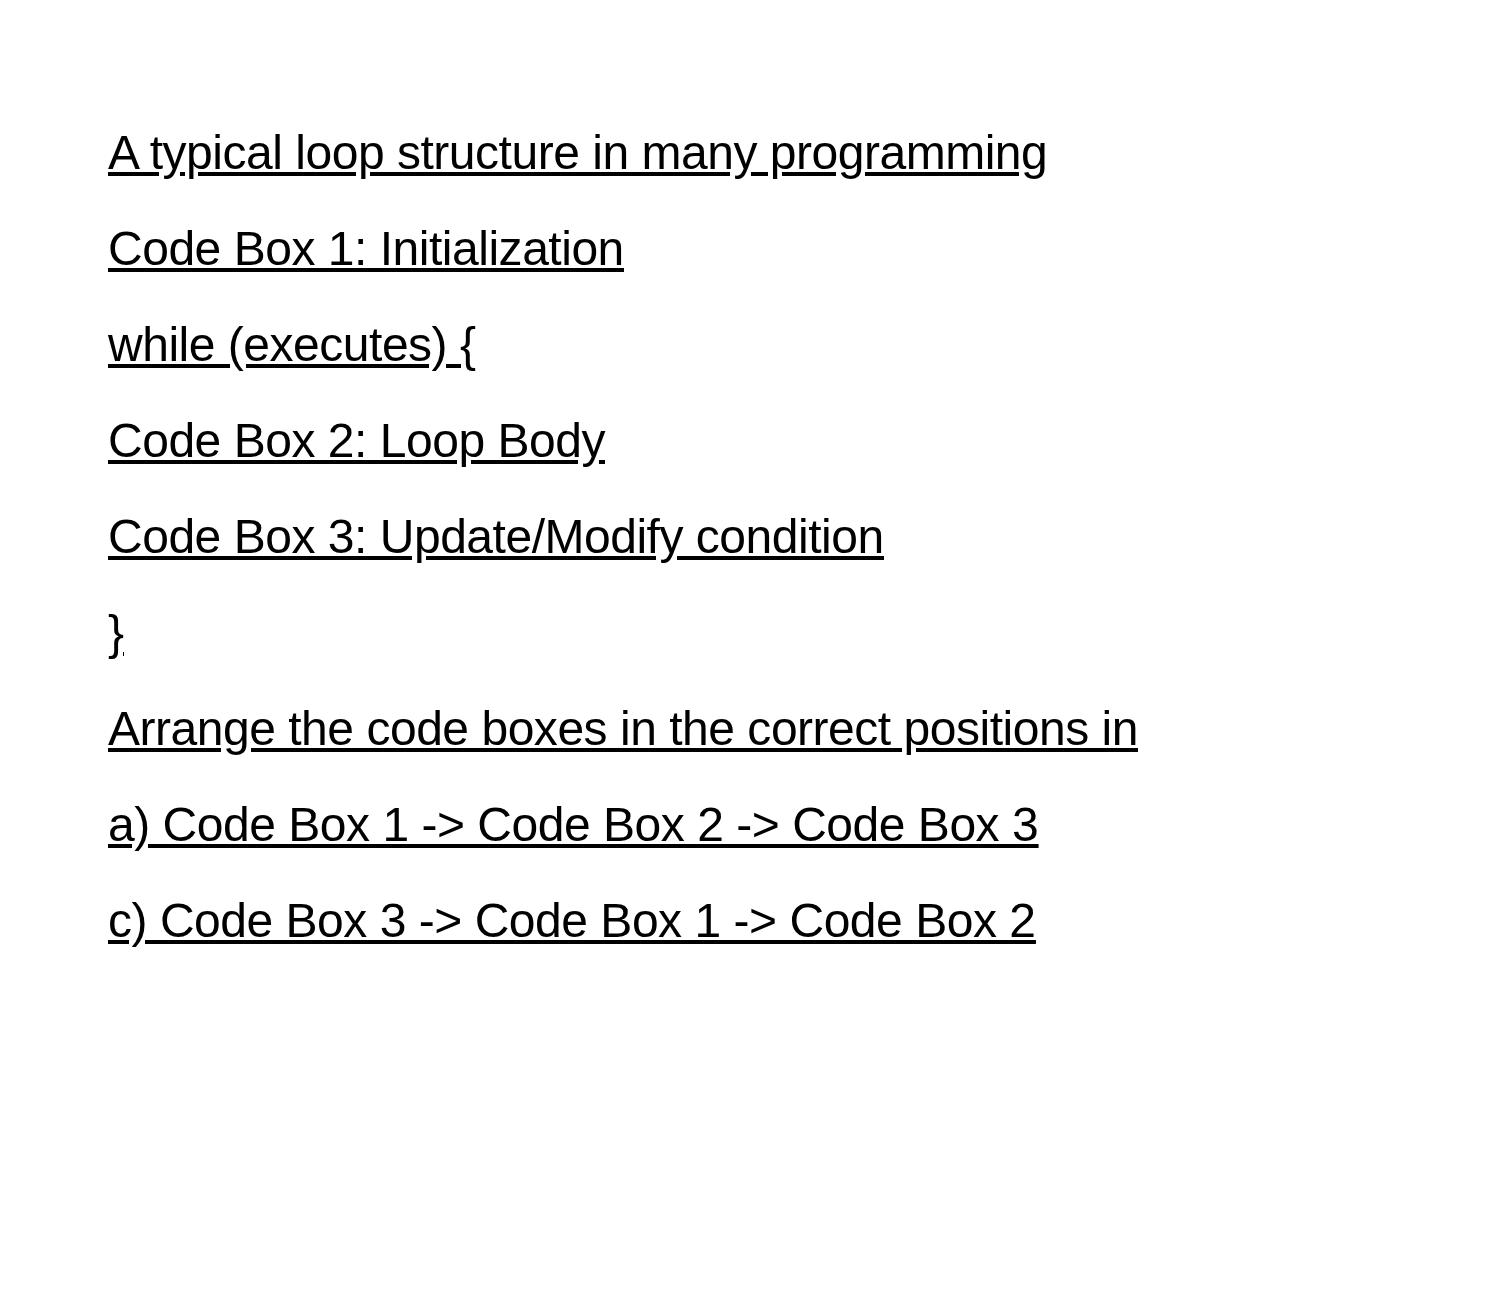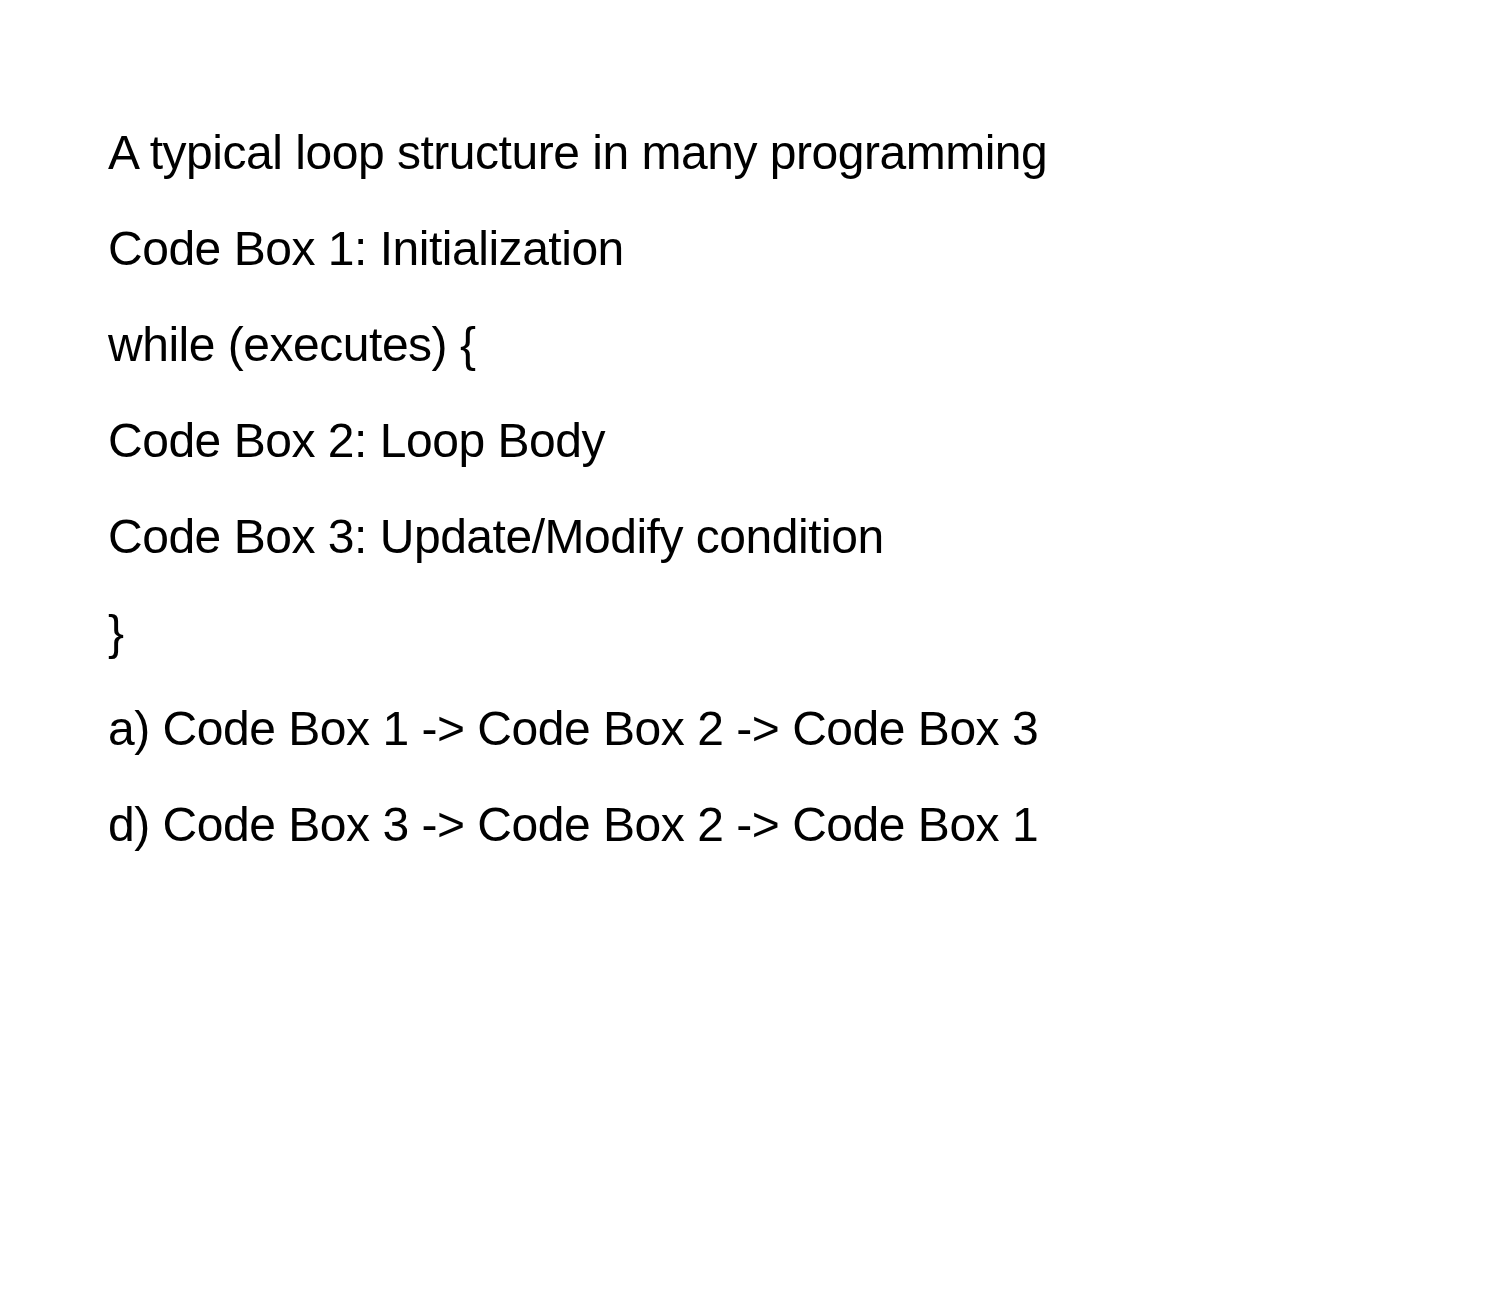--- a/index.html
+++ b/index.html
@@ -6,6 +6,7 @@
       margin: 12px;
       padding: 0;
       box-sizing: border-box;
+      text-decoration: underline;
     }
     body {
       width: 1500px;

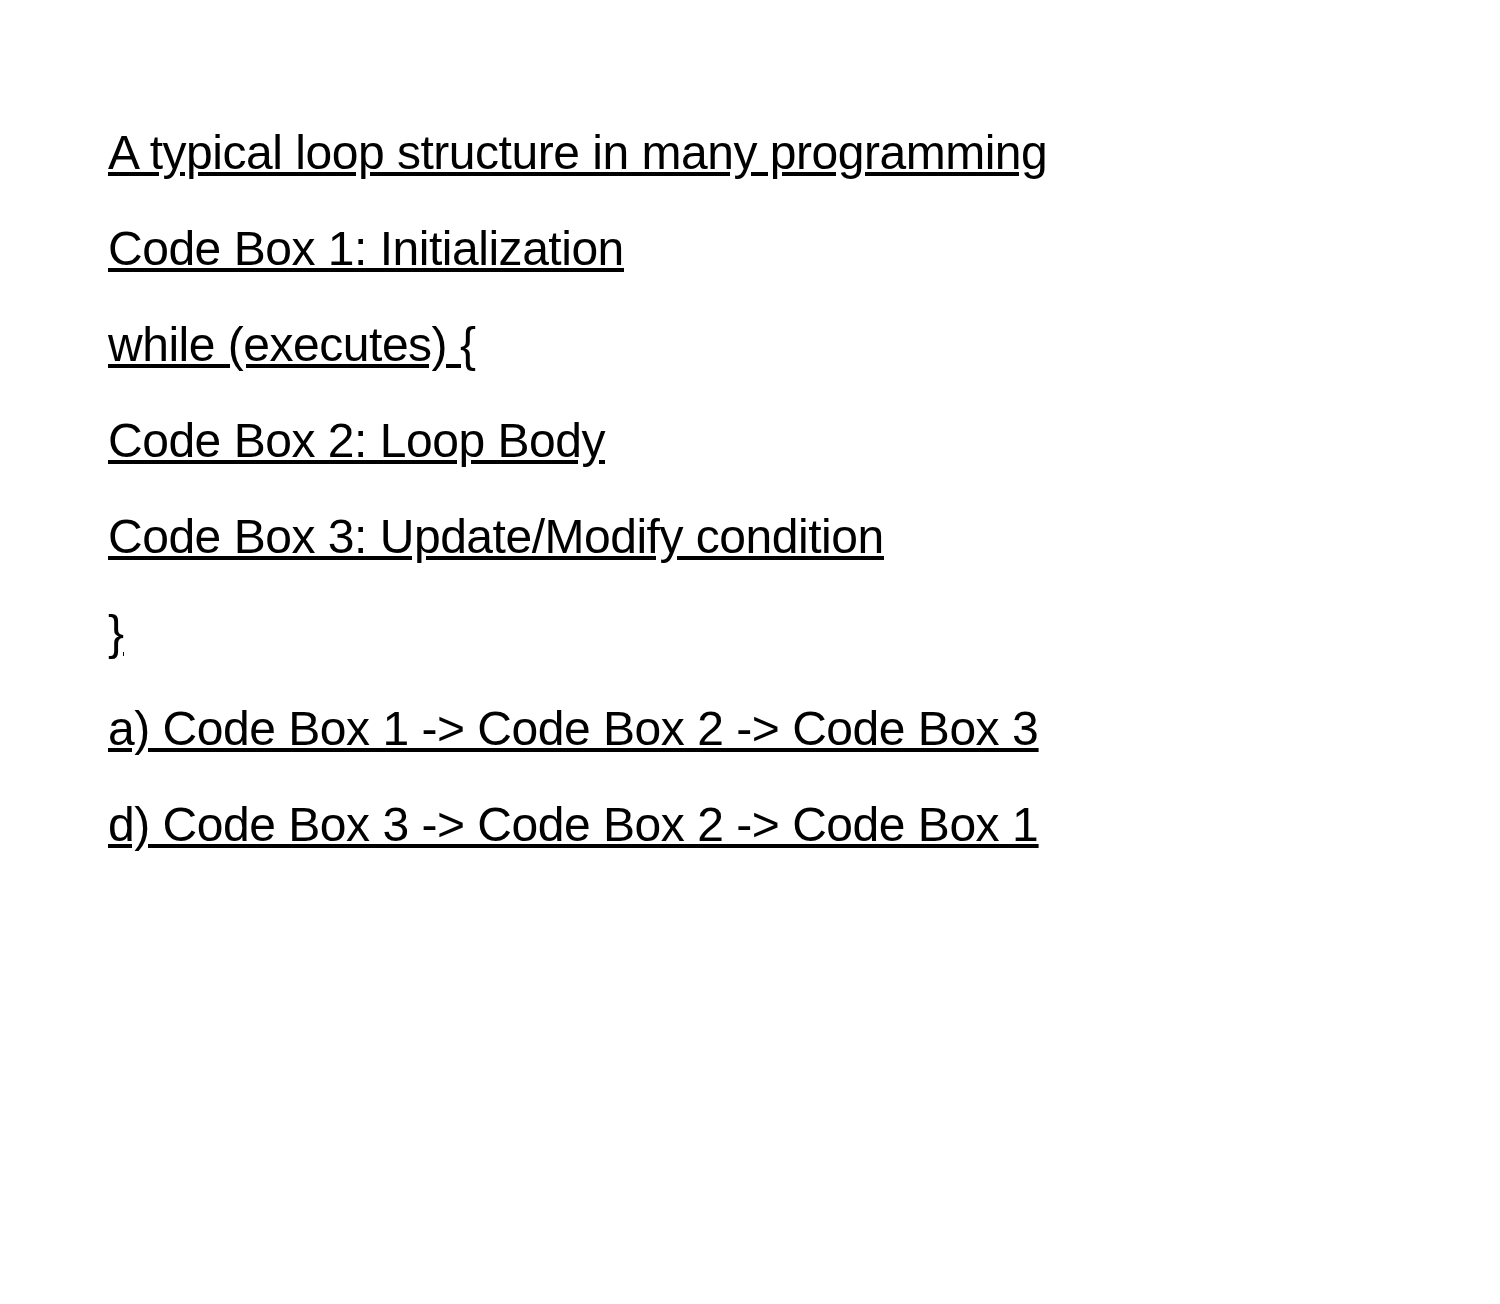--- a/index.html
+++ b/index.html
@@ -36,6 +36,7 @@
   <span class="line">Code Box 2: Loop Body</span>
   <span class="line">Code Box 3: Update/Modify condition</span>
   <span class="line">}</span>
+  <span class="line">Arrange the code boxes in the correct positions in</span>
   <span class="line">a) Code Box 1 -&gt; Code Box 2 -&gt; Code Box 3</span>
   <span class="line">d) Code Box 3 -&gt; Code Box 2 -&gt; Code Box 1</span>
 </div>

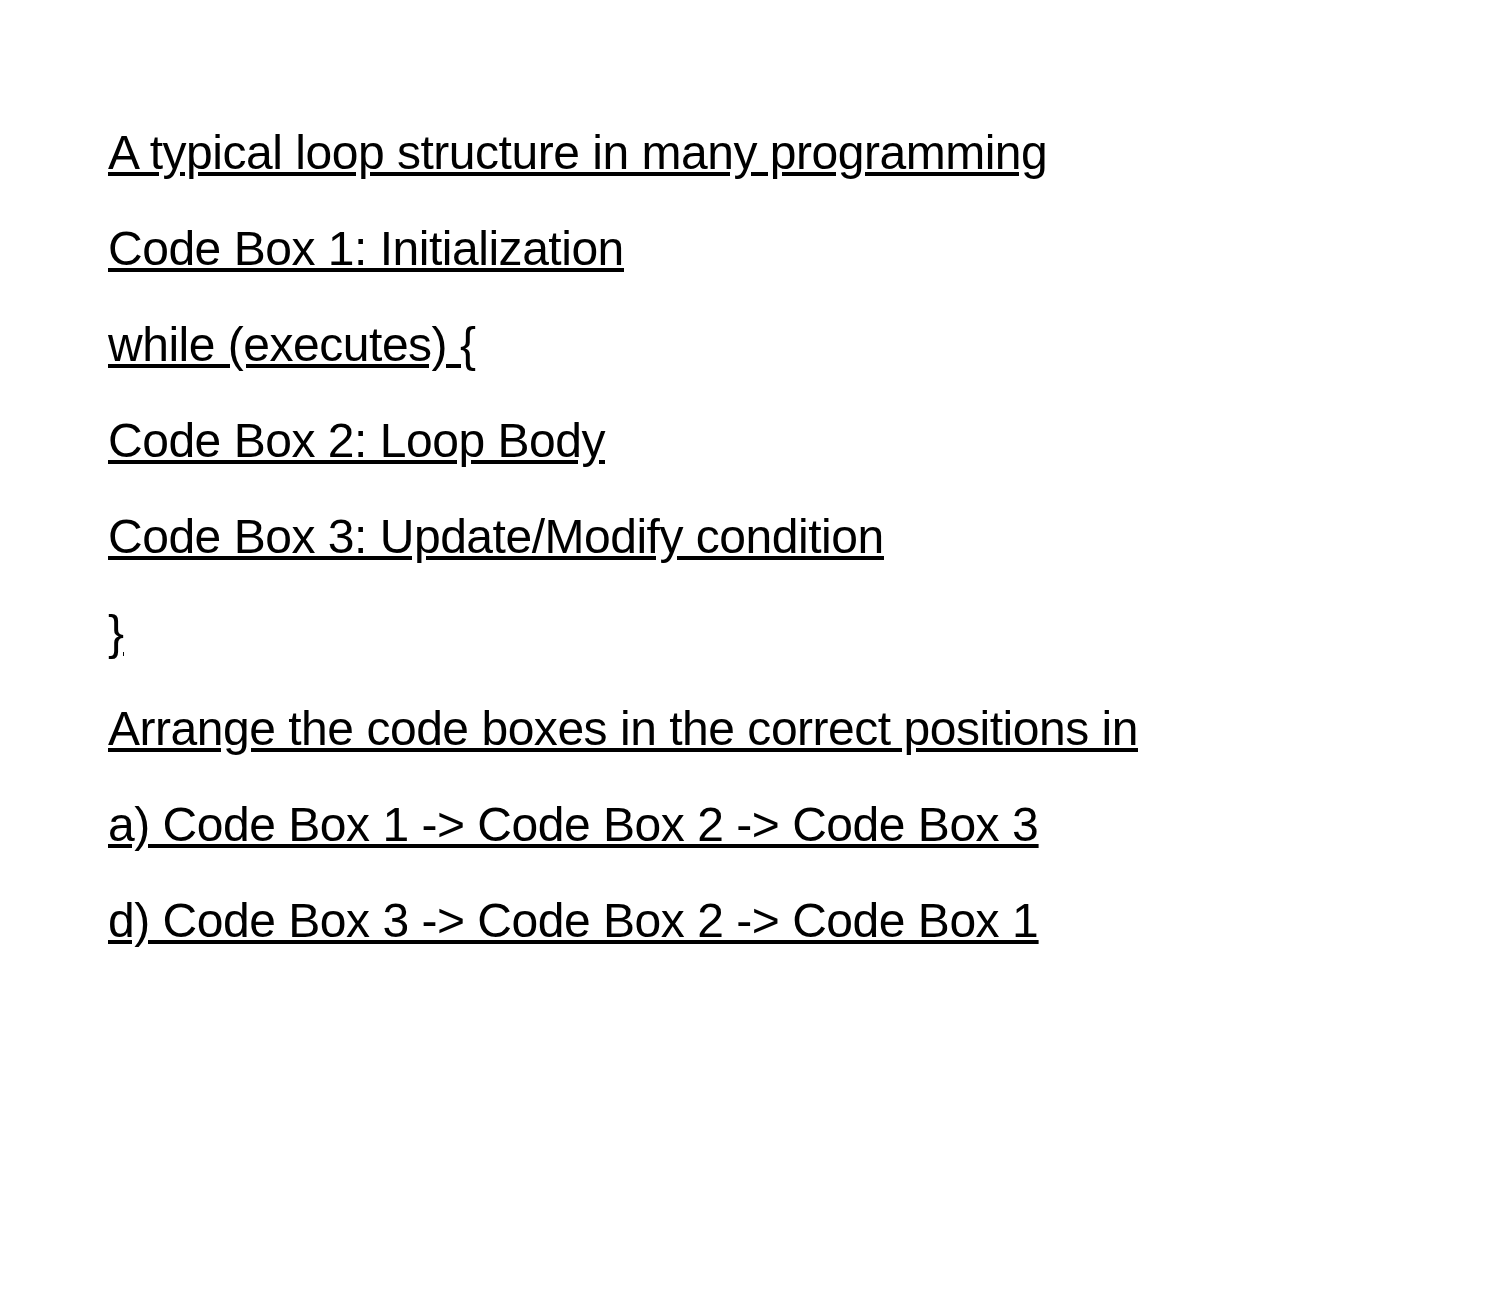--- a/index.html
+++ b/index.html
@@ -38,6 +38,7 @@
   <span class="line">}</span>
   <span class="line">Arrange the code boxes in the correct positions in</span>
   <span class="line">a) Code Box 1 -&gt; Code Box 2 -&gt; Code Box 3</span>
+  <span class="line">c) Code Box 3 -&gt; Code Box 1 -&gt; Code Box 2</span>
   <span class="line">d) Code Box 3 -&gt; Code Box 2 -&gt; Code Box 1</span>
 </div>
 

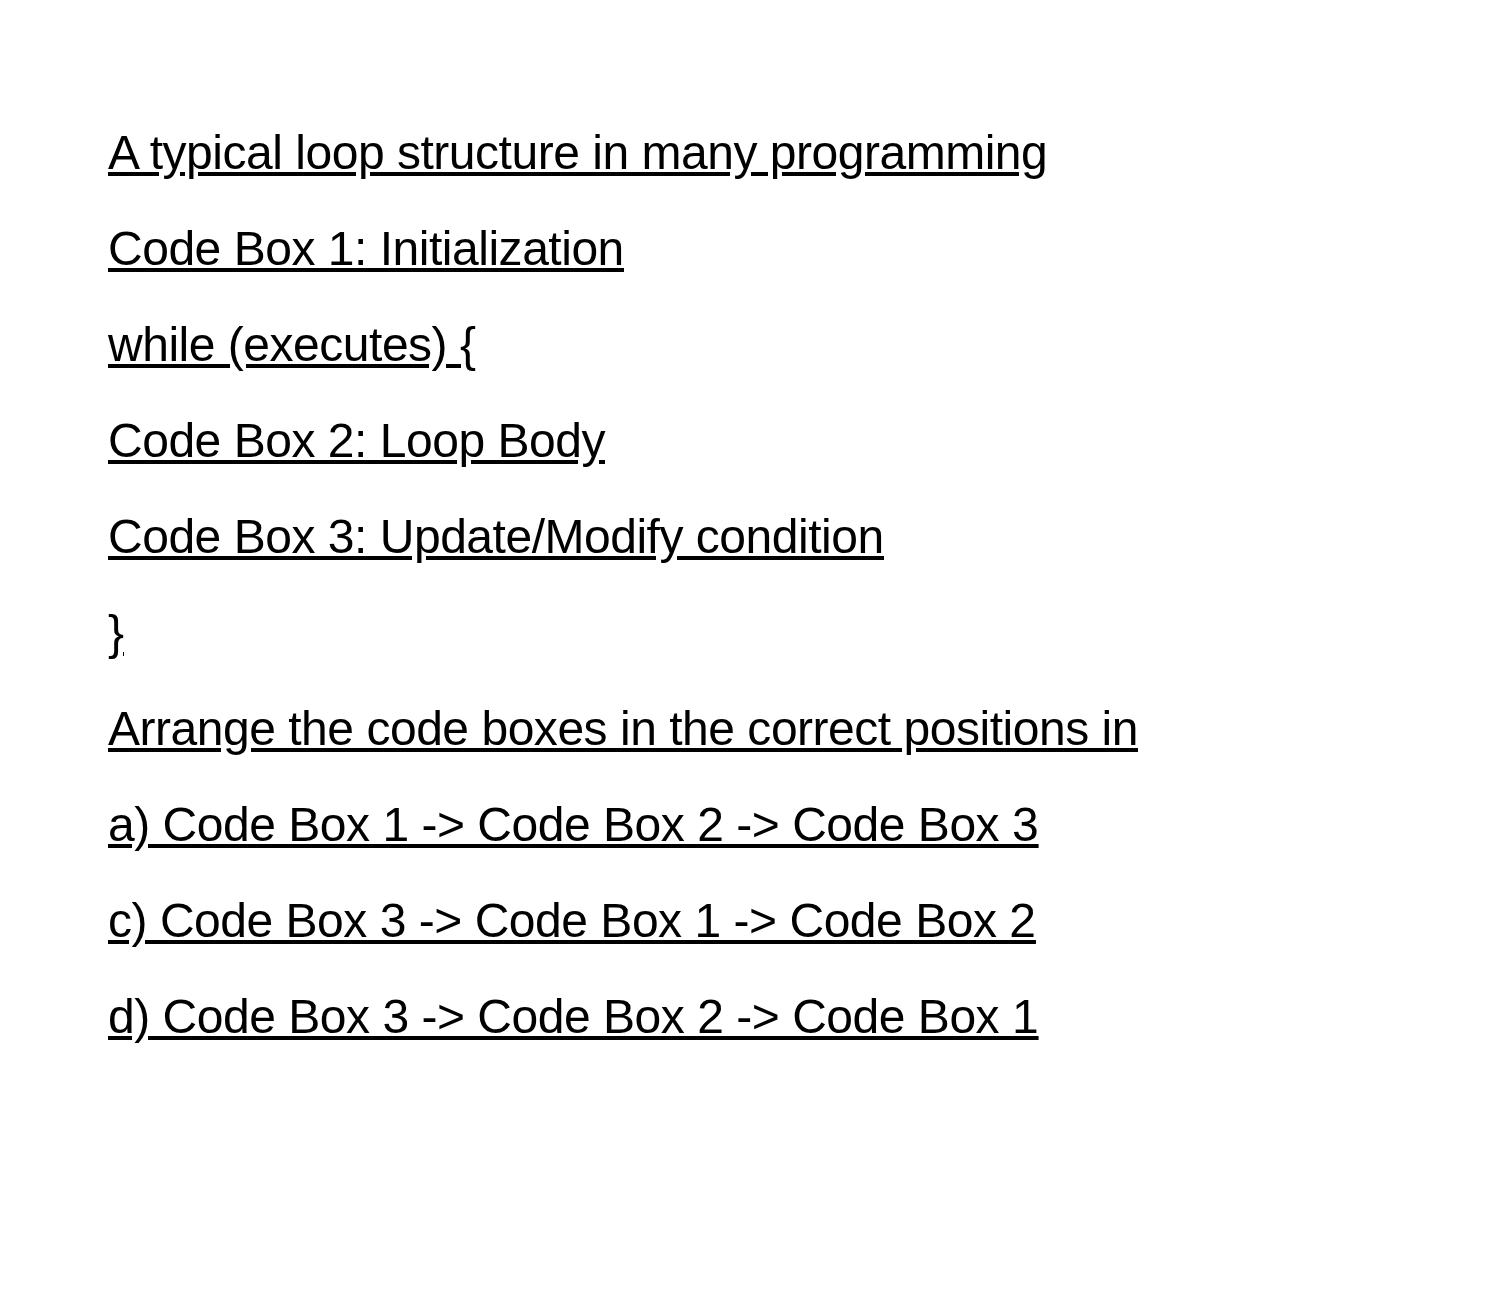--- a/index.html
+++ b/index.html
@@ -39,7 +39,6 @@
   <span class="line">Arrange the code boxes in the correct positions in</span>
   <span class="line">a) Code Box 1 -&gt; Code Box 2 -&gt; Code Box 3</span>
   <span class="line">c) Code Box 3 -&gt; Code Box 1 -&gt; Code Box 2</span>
-  <span class="line">d) Code Box 3 -&gt; Code Box 2 -&gt; Code Box 1</span>
 </div>
 
 </body></html>

